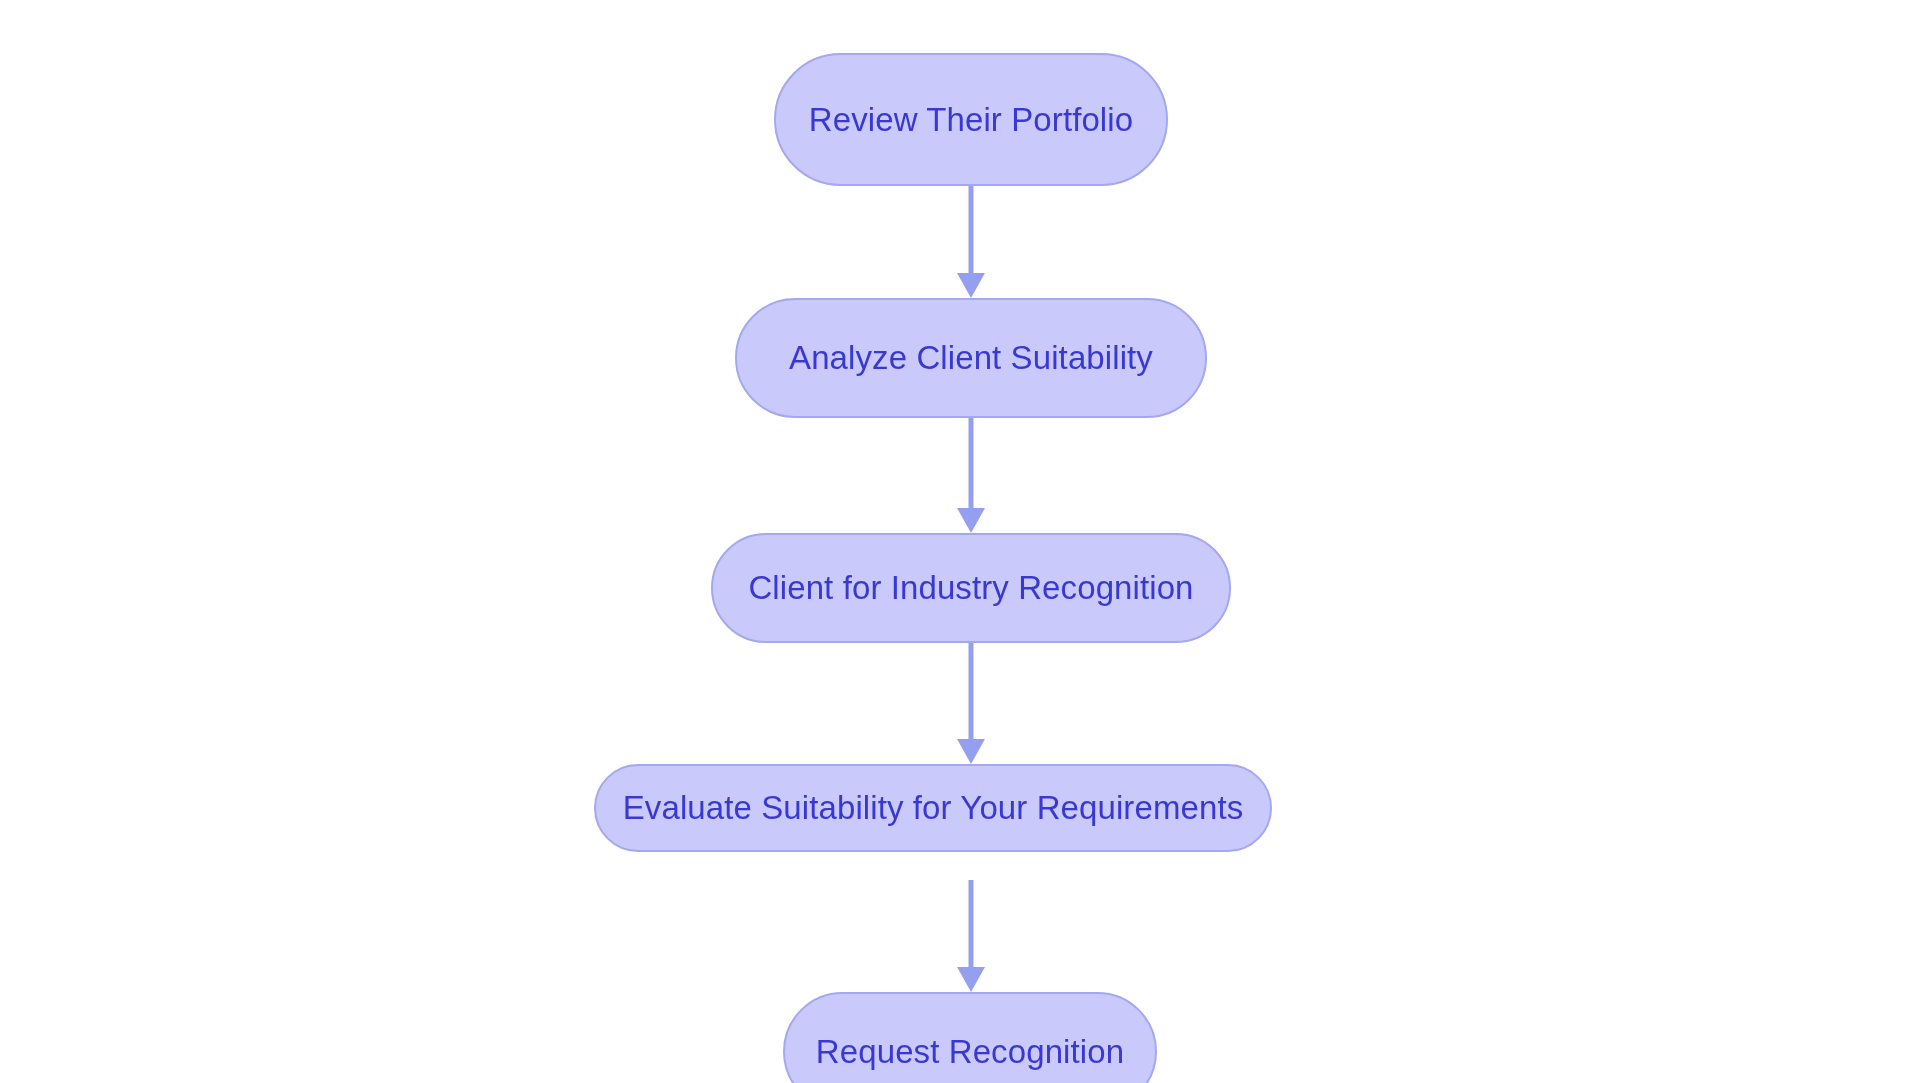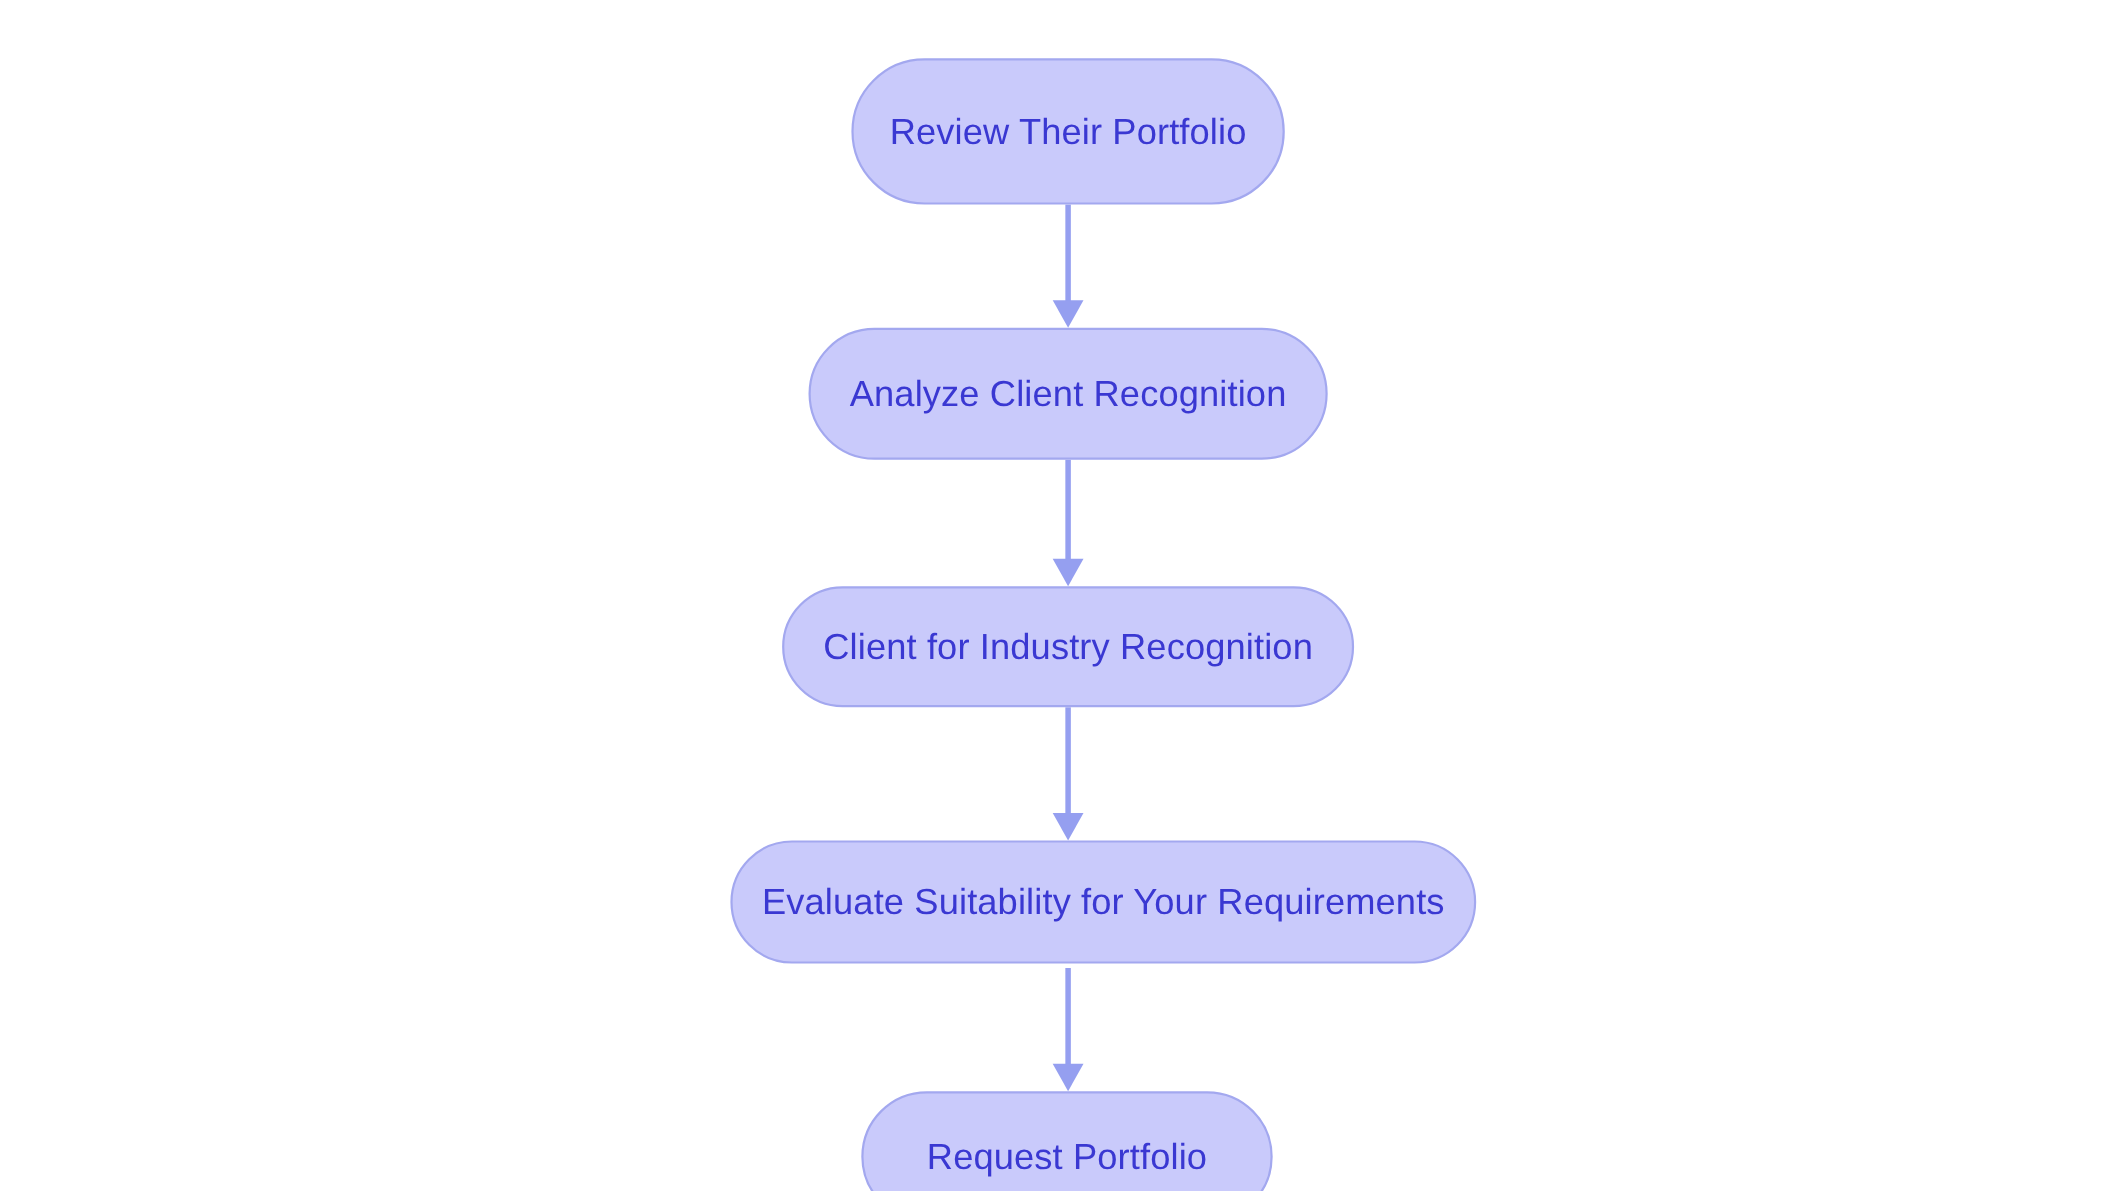--- a/index.html
+++ b/index.html
@@ -116,7 +116,7 @@
     </div>
 
     <div class="node" style="left:735px; top:250px; width:472px; height:120px;">
-      <span class="node-label">Analyze Client Recognition</span>
+      <span class="node-label">Analyze Client Suitability</span>
     </div>
 
     <div class="node" style="left:711px; top:485px; width:520px; height:110px;">

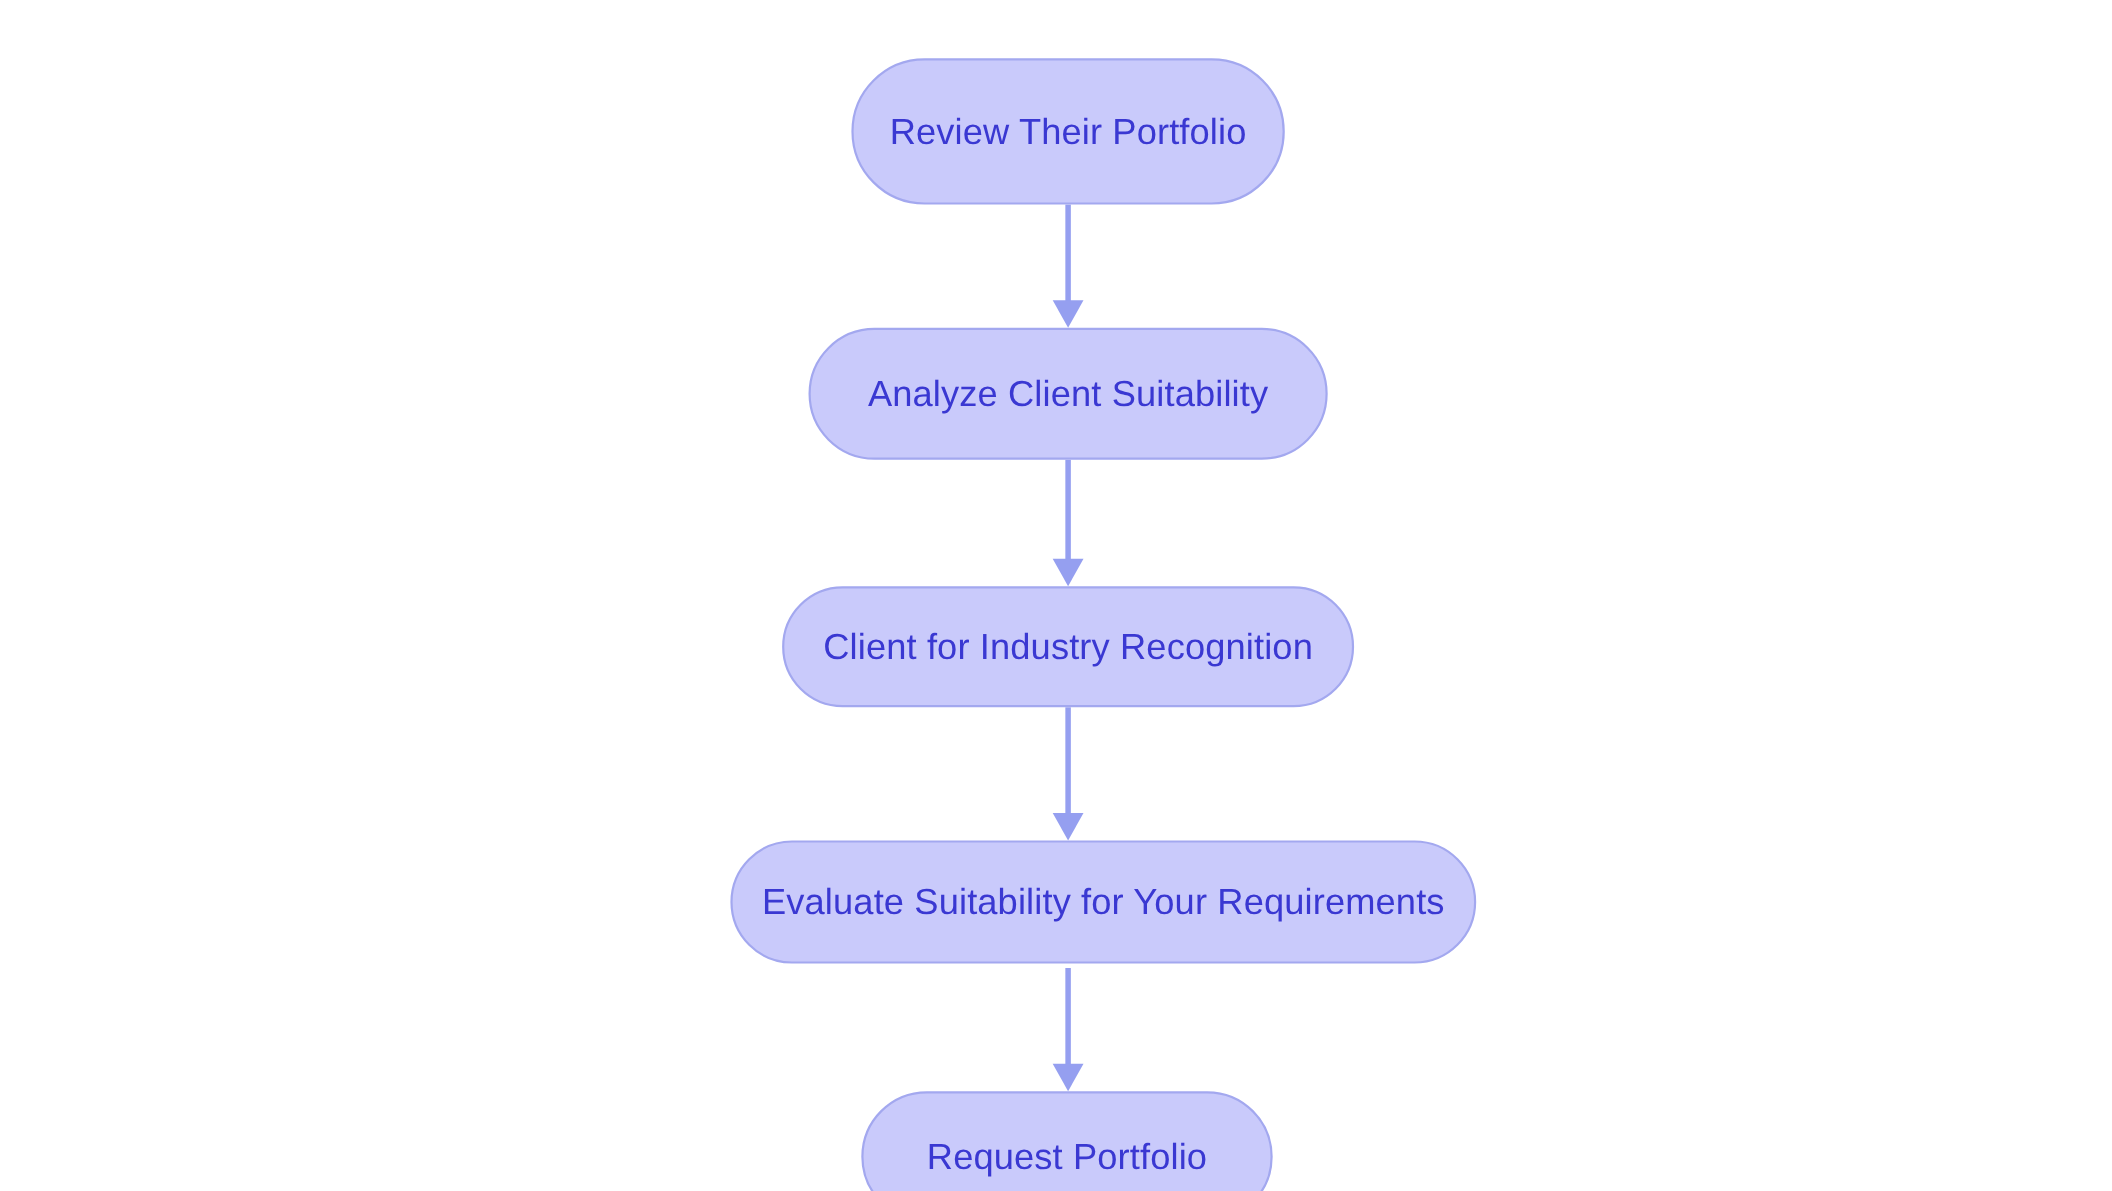--- a/index.html
+++ b/index.html
@@ -123,7 +123,7 @@
       <span class="node-label">Client for Industry Recognition</span>
     </div>
 
-    <div class="node" style="left:664px; top:716px; width:678px; height:112px;">
+    <div class="node" style="left:594px; top:716px; width:678px; height:88px;">
       <span class="node-label">Evaluate Suitability for Your Requirements</span>
     </div>
 

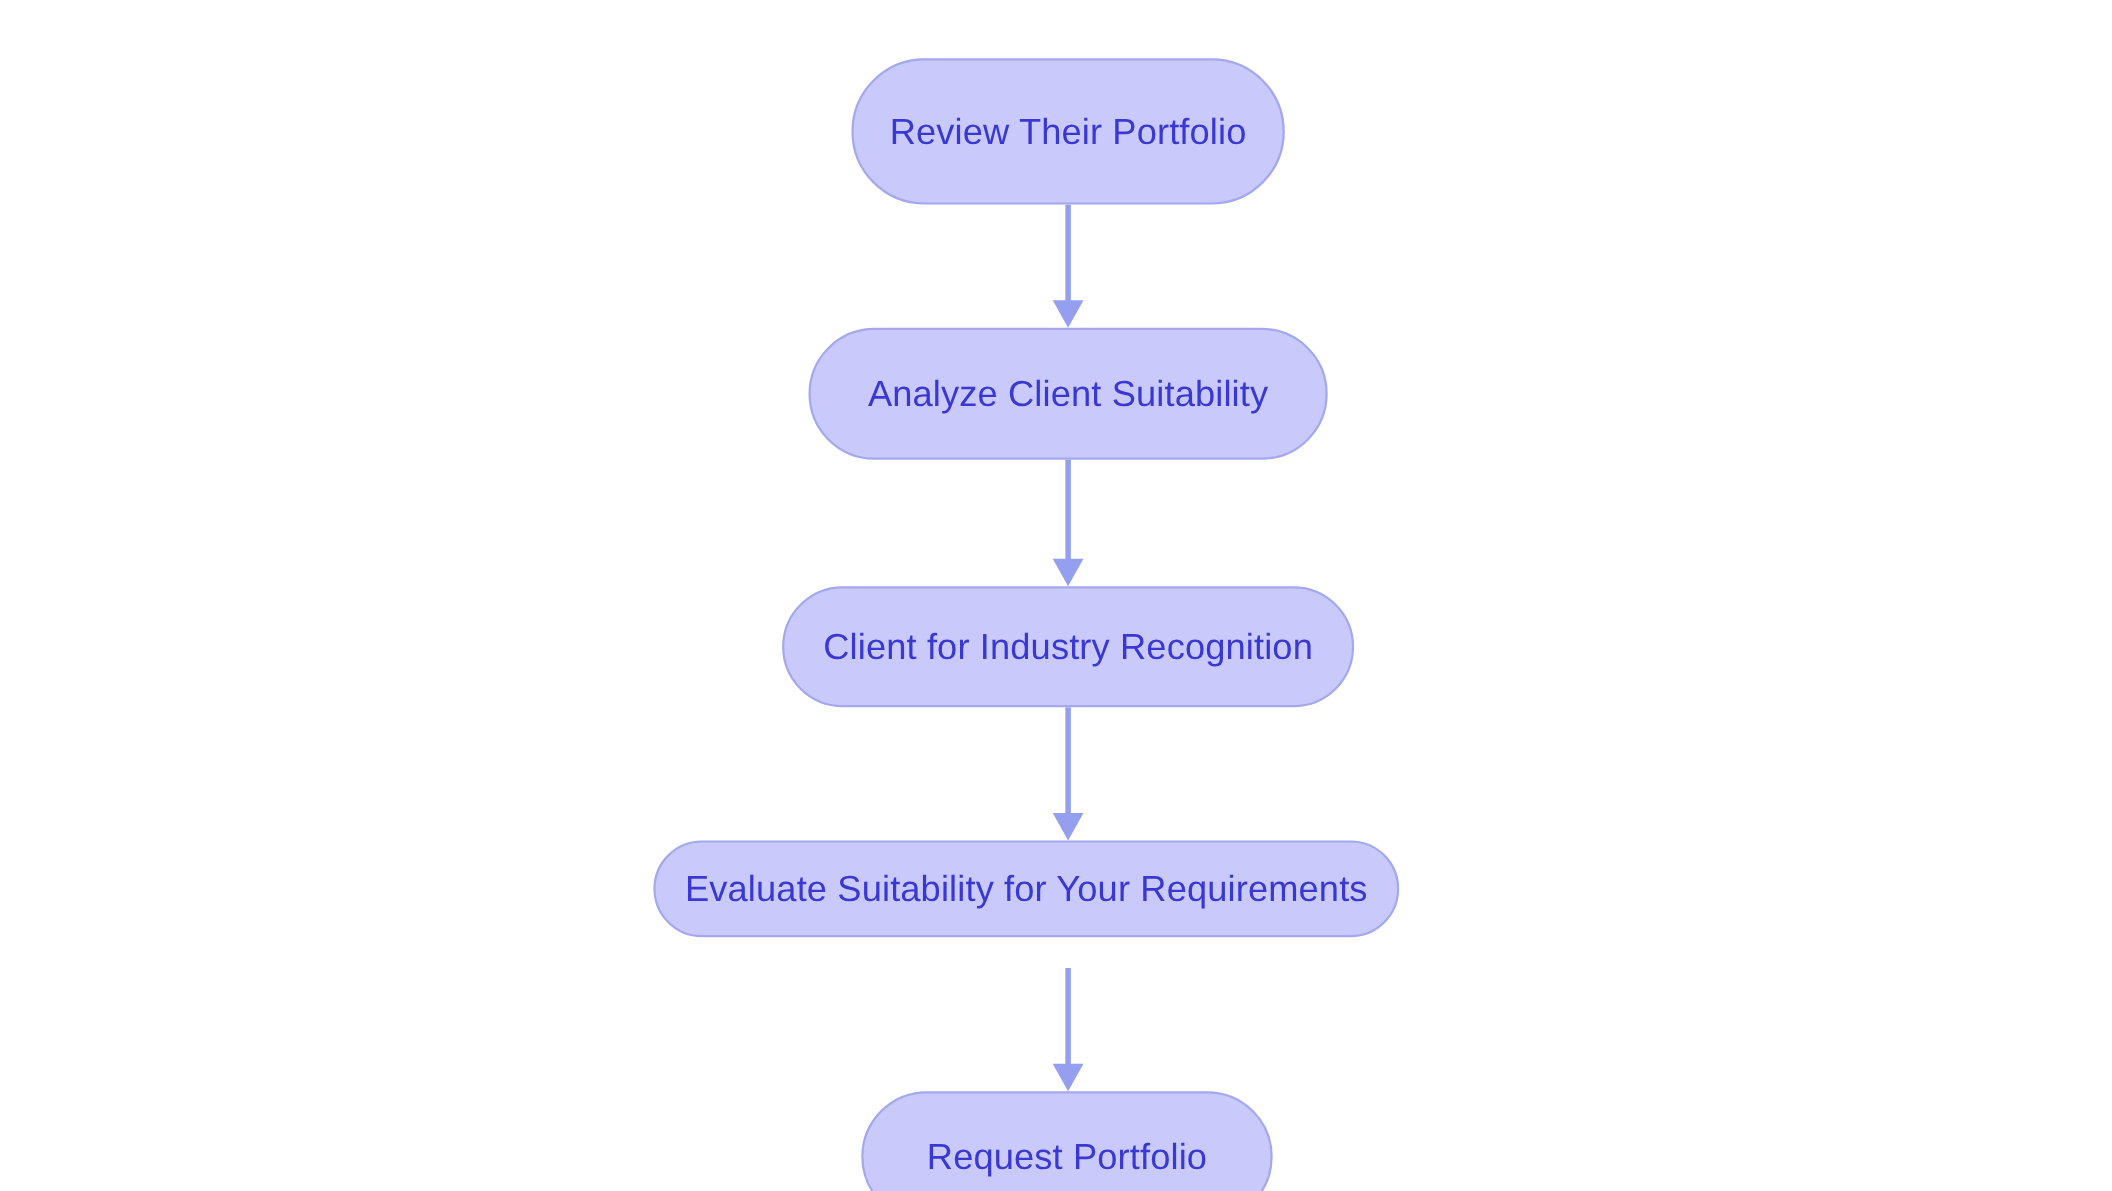--- a/index.html
+++ b/index.html
@@ -128,7 +128,7 @@
     </div>
 
     <div class="node" style="left:783px; top:944px; width:374px; height:119px;">
-      <span class="node-label">Request Portfolio</span>
+      <span class="node-label">Request Recognition</span>
     </div>
 
   </div>

